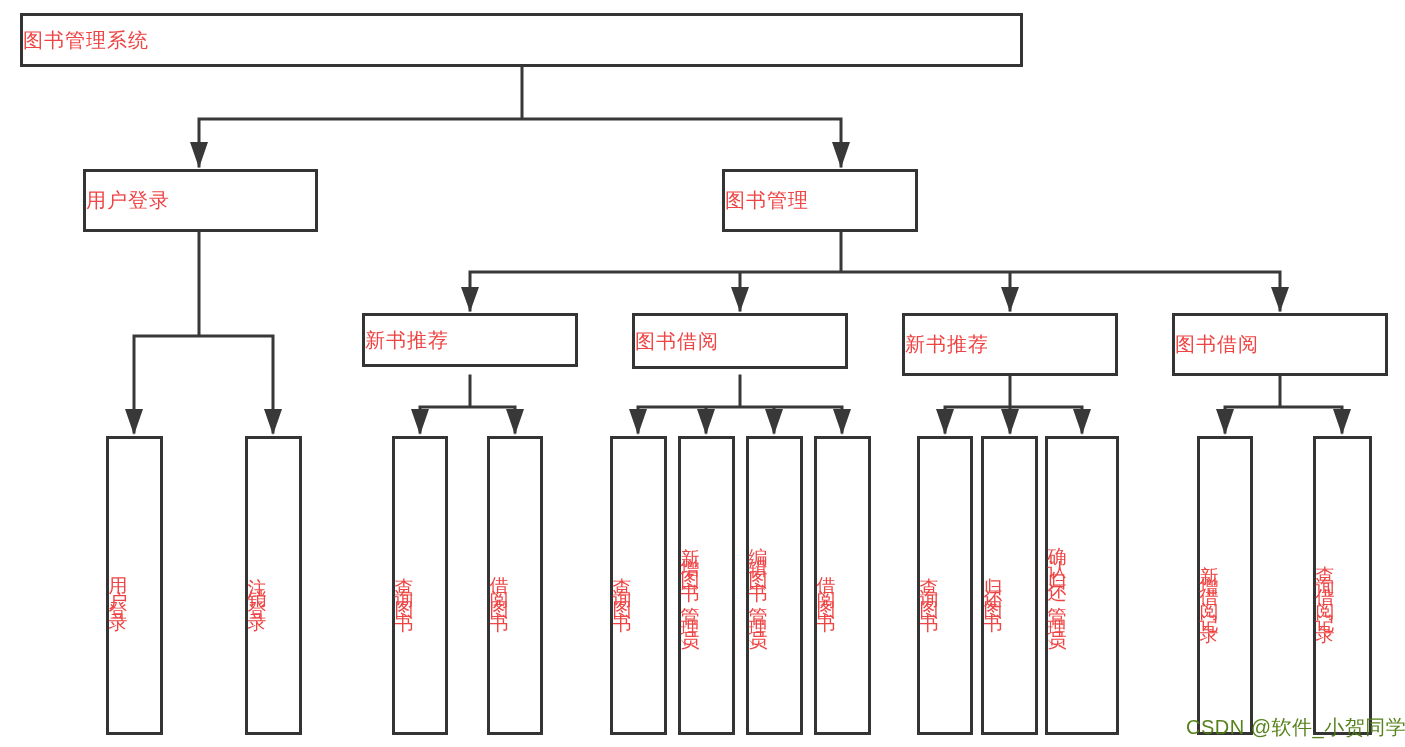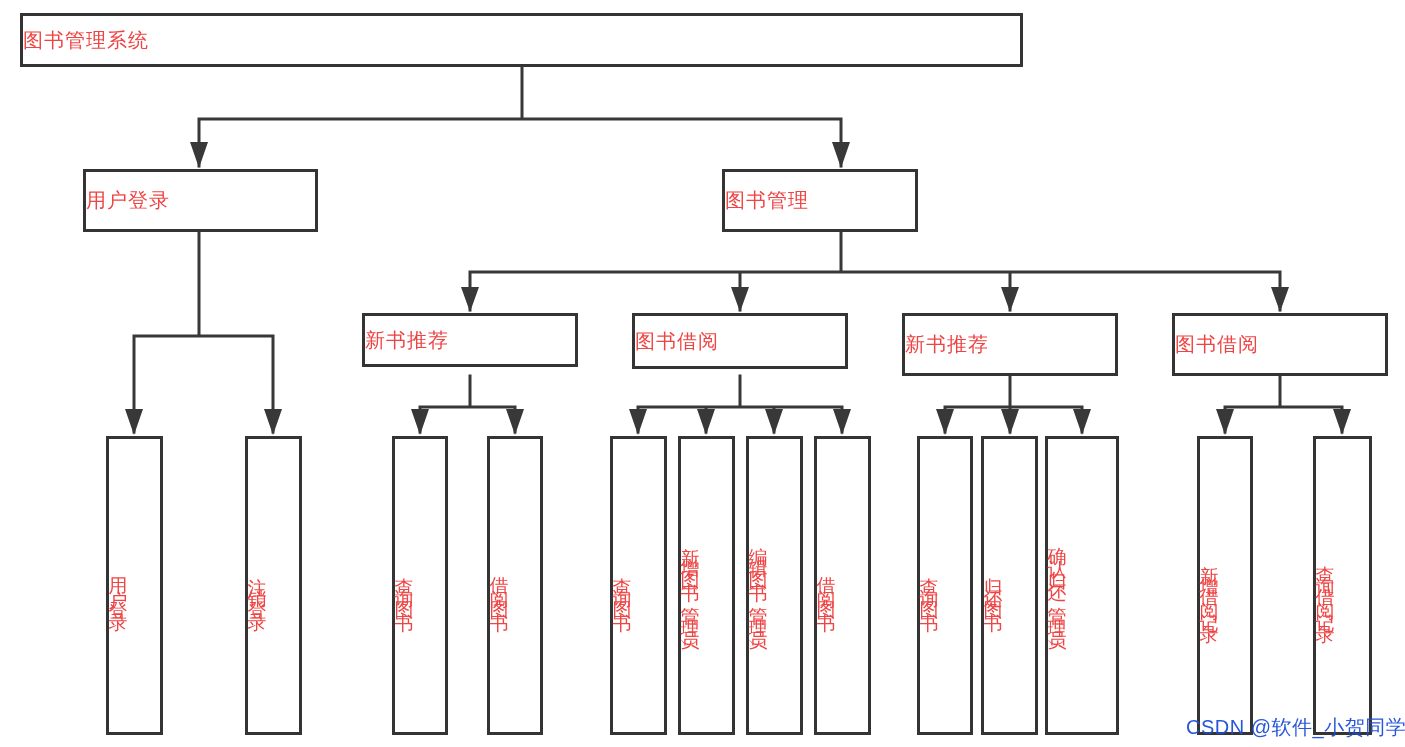--- a/index.html
+++ b/index.html
@@ -61,7 +61,7 @@
     top: 714px;
     font-size: 20px;
     letter-spacing: 0.5px;
-    color: #1d4ed8;
+    color: #4d7c0f;
     opacity: 0.95;
     z-index: 5;
     white-space: nowrap;

